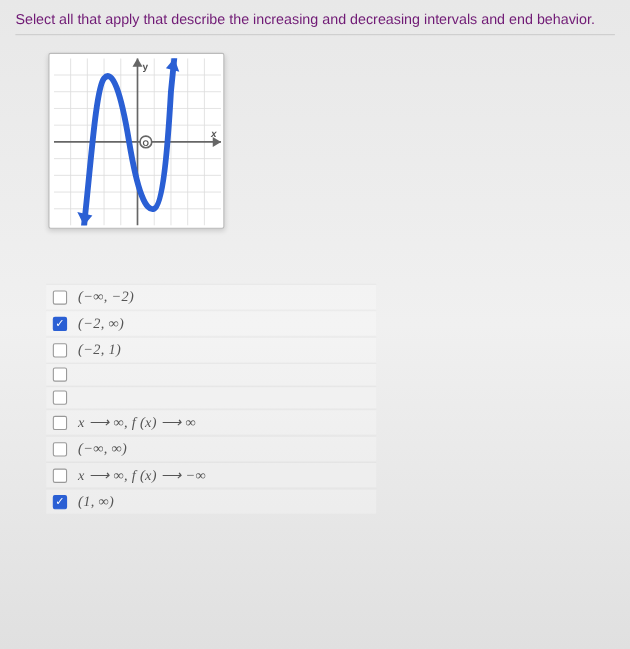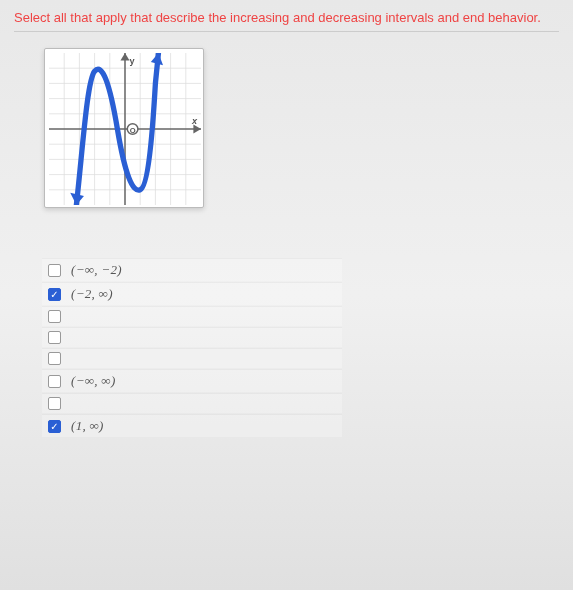--- a/index.html
+++ b/index.html
@@ -14,7 +14,7 @@
     }
     .instruction {
       font-size: 13px;
-      color: #ef4444;
+      color: #701a75;
       margin-bottom: 16px;
       padding-bottom: 6px;
       border-bottom: 1px solid #ccc;

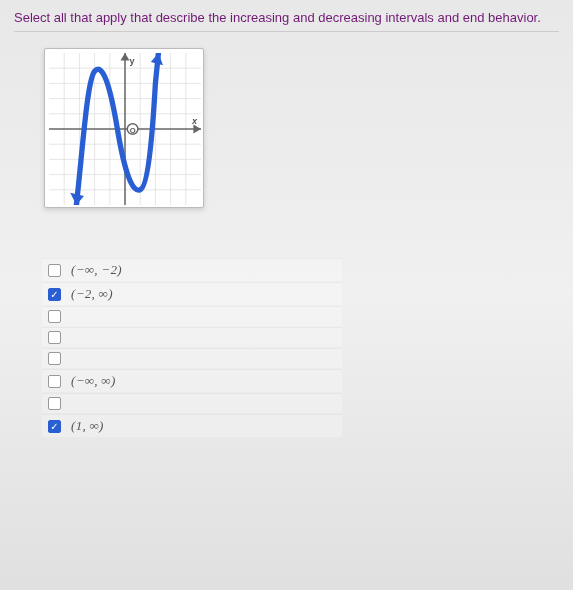--- a/index.html
+++ b/index.html
@@ -135,6 +135,10 @@
   </div>
   <div class="option-row">
     <span class="checkbox"></span>
+    <span class="option-label">(−2, 1)</span>
+  </div>
+  <div class="option-row">
+    <span class="checkbox"></span>
   </div>
   <div class="option-row">
     <span class="checkbox"></span>

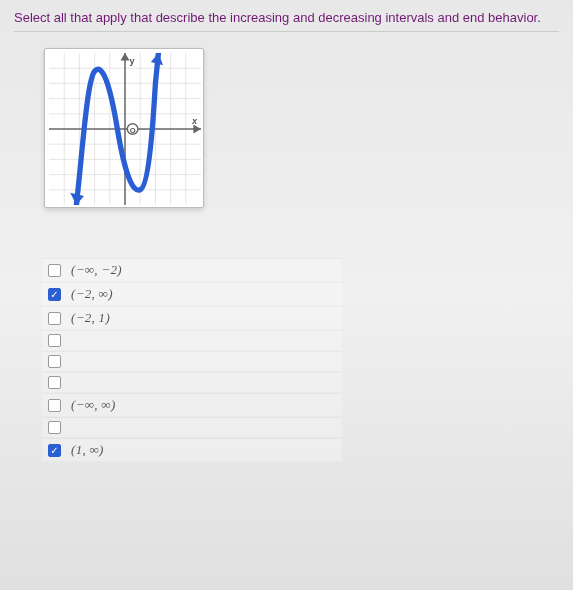--- a/index.html
+++ b/index.html
@@ -145,6 +145,7 @@
   </div>
   <div class="option-row">
     <span class="checkbox"></span>
+    <span class="option-label">x ⟶ ∞, f (x) ⟶ ∞</span>
   </div>
   <div class="option-row">
     <span class="checkbox"></span>

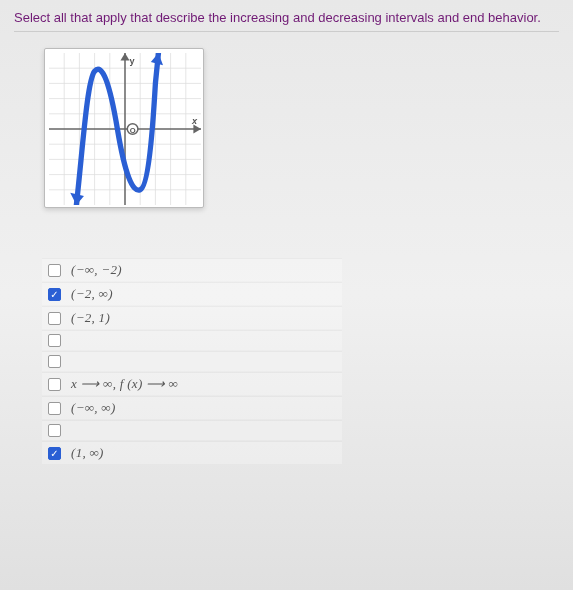--- a/index.html
+++ b/index.html
@@ -153,6 +153,7 @@
   </div>
   <div class="option-row">
     <span class="checkbox"></span>
+    <span class="option-label">x ⟶ ∞, f (x) ⟶ −∞</span>
   </div>
   <div class="option-row">
     <span class="checkbox checked">✓</span>

